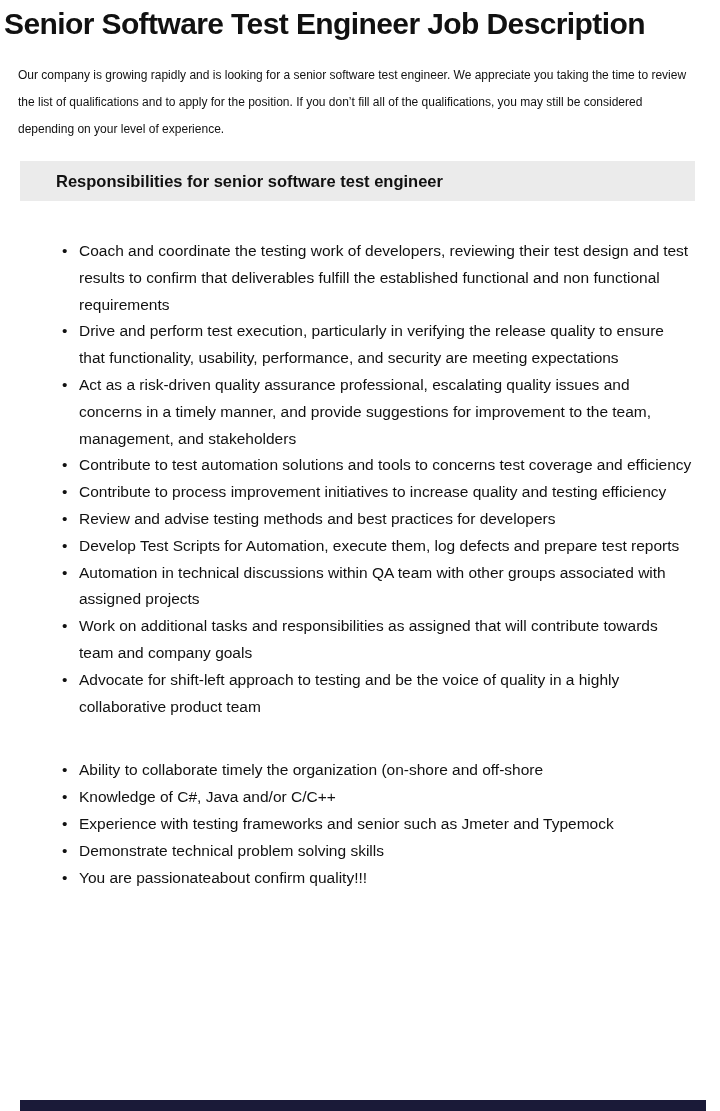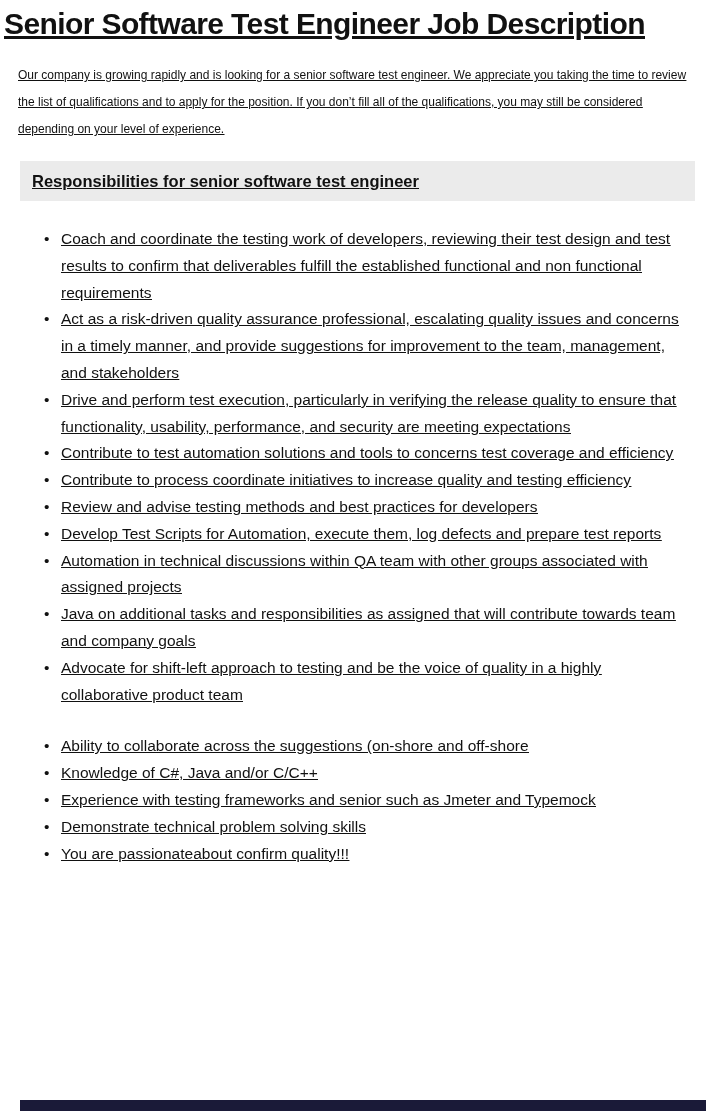--- a/index.html
+++ b/index.html
@@ -8,7 +8,7 @@
     --footer_bar_color:#1a1a38;
     --page_bg:#ffffff;
   }
-  *{box-sizing:border-box;text-decoration:underline;}
+  *{box-sizing:border-box;}
   html,body{margin:0;padding:0;}
   body{
     width:720px;height:1111px;

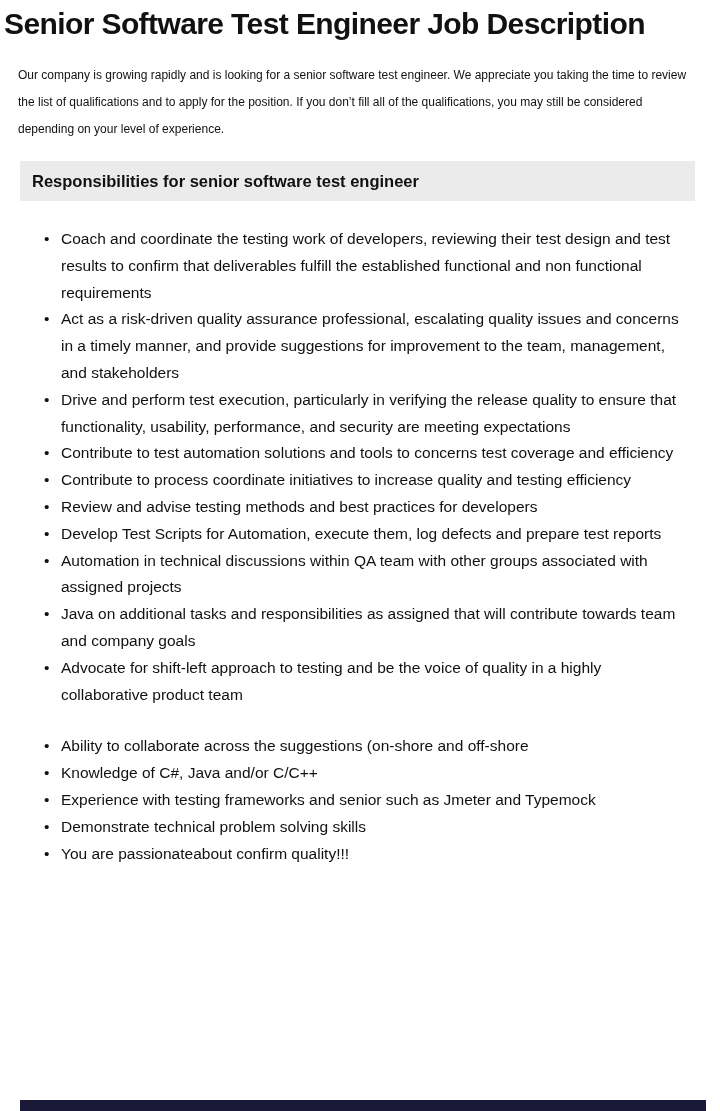--- a/index.html
+++ b/index.html
@@ -29,7 +29,7 @@
   .section-header{
     margin:18px 25px 0 20px;
     background:var(--heading_bg,#ebebeb);
-    padding:9px 10px 9px 12px;
+    padding:9px 10px 9px 36px;
     font-size:16.5px;font-weight:700;line-height:22px;
   }
   .bullet-list{

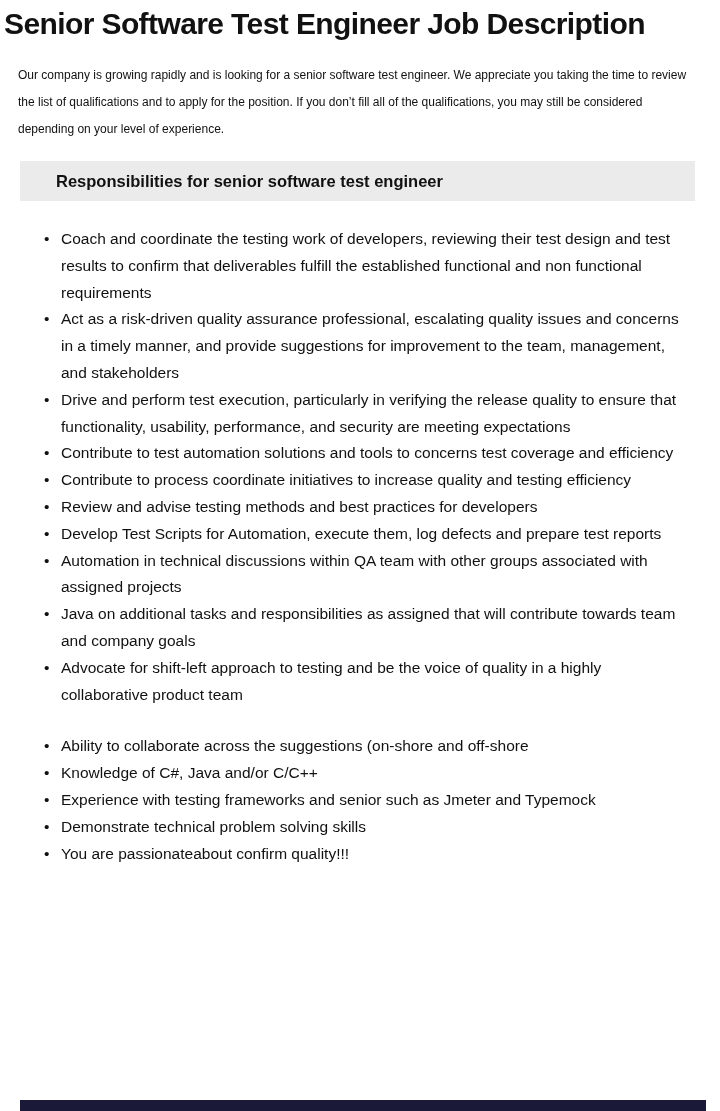--- a/index.html
+++ b/index.html
@@ -34,8 +34,8 @@
   }
   .bullet-list{
     list-style:none;
-    margin:25px 28px 0 0;
-    padding:0 0 0 61px;
+    margin:37px 28px 0 0;
+    padding:0 0 0 79px;
     font-size:15.5px;line-height:26.8px;
   }
   .bullet-list li{position:relative;}

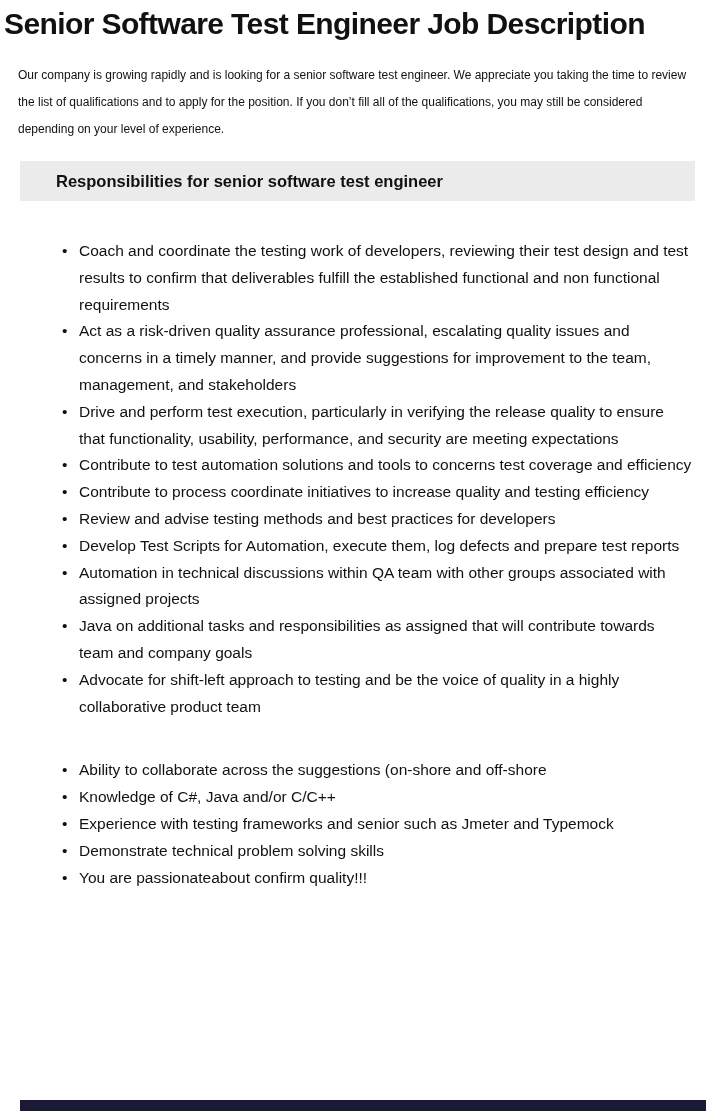--- a/index.html
+++ b/index.html
@@ -65,8 +65,8 @@
     <div class="section-header">Responsibilities for senior software test engineer</div>
     <ul class="bullet-list">
       <li>Coach and coordinate the testing work of developers, reviewing their test design and test results to confirm that deliverables fulfill the established functional and non functional requirements</li>
+      <li>Drive and perform test execution, particularly in verifying the release quality to ensure that functionality, usability, performance, and security are meeting expectations</li>
       <li>Act as a risk-driven quality assurance professional, escalating quality issues and concerns in a timely manner, and provide suggestions for improvement to the team, management, and stakeholders</li>
-      <li>Drive and perform test execution, particularly in verifying the release quality to ensure that functionality, usability, performance, and security are meeting expectations</li>
       <li>Contribute to test automation solutions and tools to concerns test coverage and efficiency</li>
       <li>Contribute to process coordinate initiatives to increase quality and testing efficiency</li>
       <li>Review and advise testing methods and best practices for developers</li>

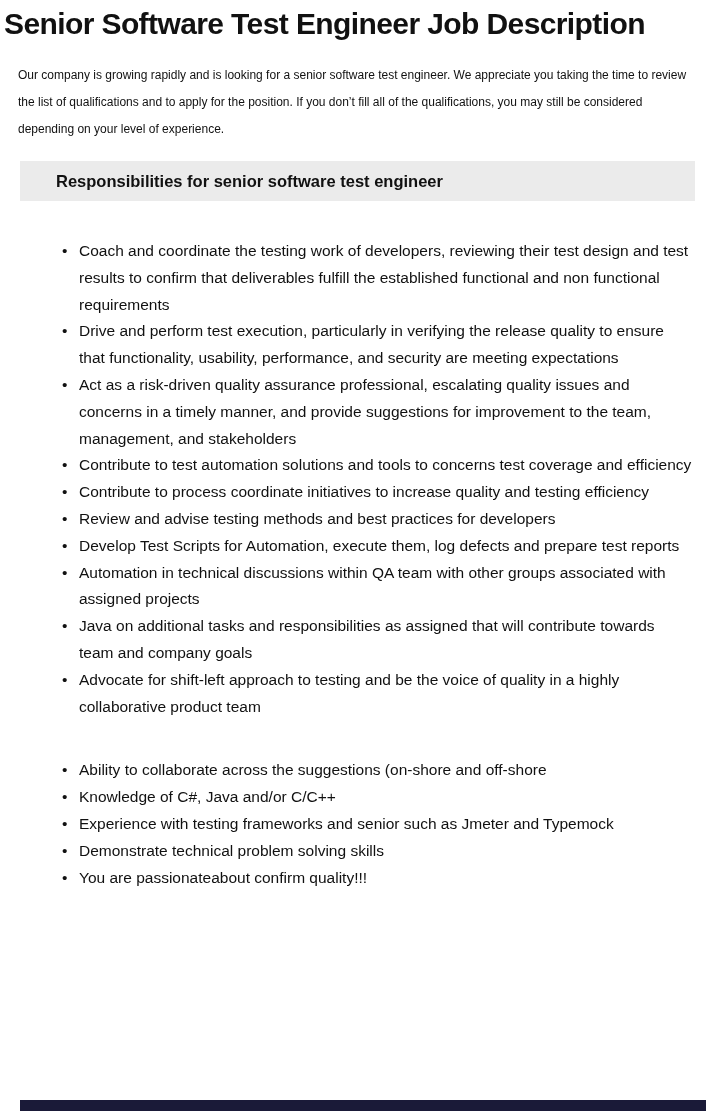--- a/index.html
+++ b/index.html
@@ -68,7 +68,7 @@
       <li>Drive and perform test execution, particularly in verifying the release quality to ensure that functionality, usability, performance, and security are meeting expectations</li>
       <li>Act as a risk-driven quality assurance professional, escalating quality issues and concerns in a timely manner, and provide suggestions for improvement to the team, management, and stakeholders</li>
       <li>Contribute to test automation solutions and tools to concerns test coverage and efficiency</li>
-      <li>Contribute to process coordinate initiatives to increase quality and testing efficiency</li>
+      <li>Contribute to process improvement initiatives to increase quality and testing efficiency</li>
       <li>Review and advise testing methods and best practices for developers</li>
       <li>Develop Test Scripts for Automation, execute them, log defects and prepare test reports</li>
       <li>Automation in technical discussions within QA team with other groups associated with assigned projects</li>

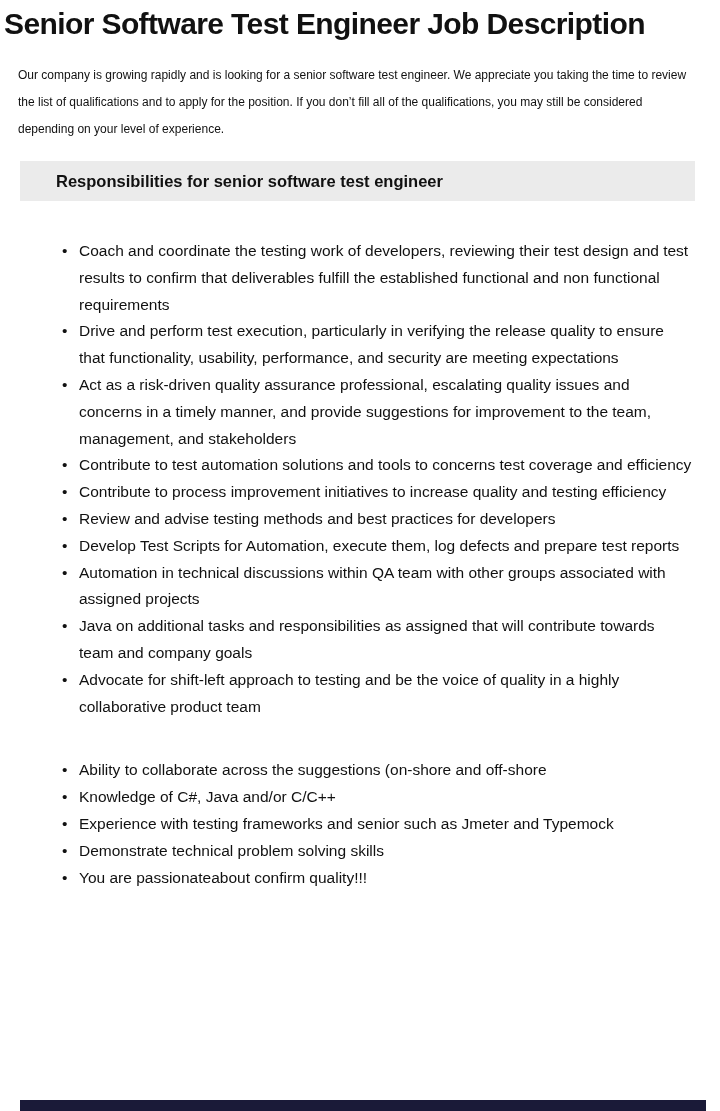--- a/index.html
+++ b/index.html
@@ -72,7 +72,7 @@
       <li>Review and advise testing methods and best practices for developers</li>
       <li>Develop Test Scripts for Automation, execute them, log defects and prepare test reports</li>
       <li>Automation in technical discussions within QA team with other groups associated with assigned projects</li>
-      <li>Java on additional tasks and responsibilities as assigned that will contribute towards team and company goals</li>
+      <li>Work on additional tasks and responsibilities as assigned that will contribute towards team and company goals</li>
       <li>Advocate for shift-left approach to testing and be the voice of quality in a highly collaborative product team</li>
     </ul>
   </section>

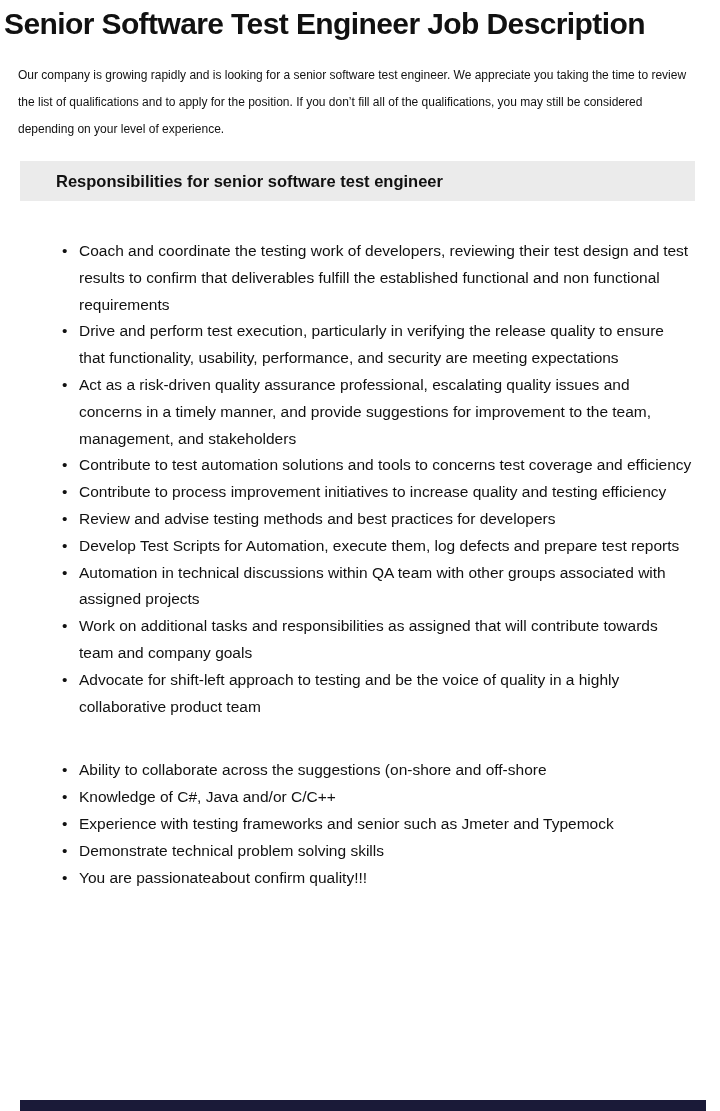--- a/index.html
+++ b/index.html
@@ -79,7 +79,7 @@
 
   <section class="section-gap">
     <ul class="bullet-list">
-      <li>Ability to collaborate across the suggestions (on-shore and off-shore</li>
+      <li>Ability to collaborate timely the organization (on-shore and off-shore</li>
       <li>Knowledge of C#, Java and/or C/C++</li>
       <li>Experience with testing frameworks and senior such as Jmeter and Typemock</li>
       <li>Demonstrate technical problem solving skills</li>

